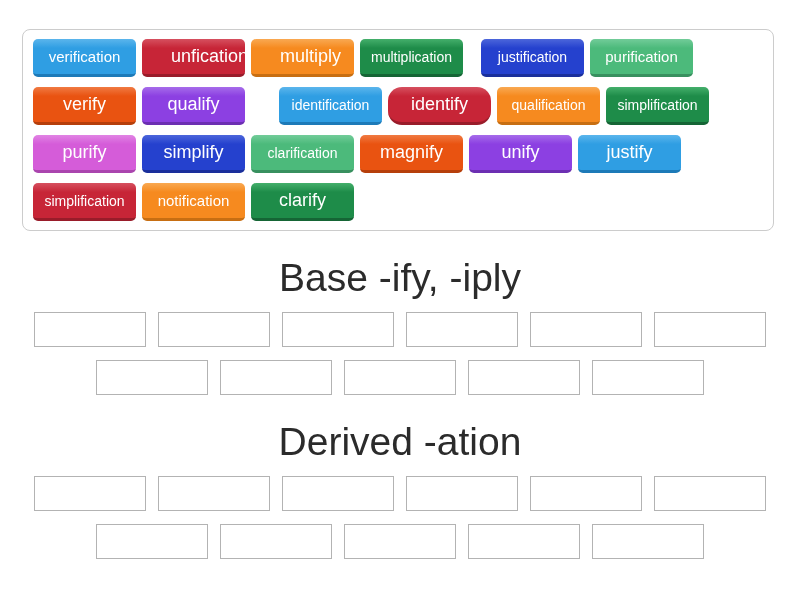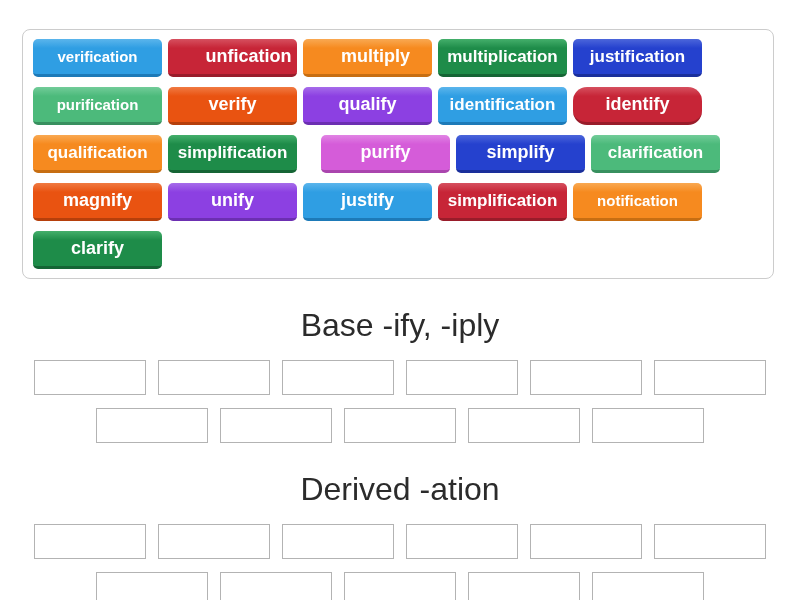--- a/index.html
+++ b/index.html
@@ -28,12 +28,12 @@
   }
   .tile {
     box-sizing: border-box;
-    width: 129px;
+    width: 103px;
     height: 38px;
     border-radius: 5px;
     border-bottom: 3px solid #000;
     color: #ffffff;
-    font-weight: bold;
+    font-weight: normal;
     font-size: 18px;
     display: flex;
     align-items: center;

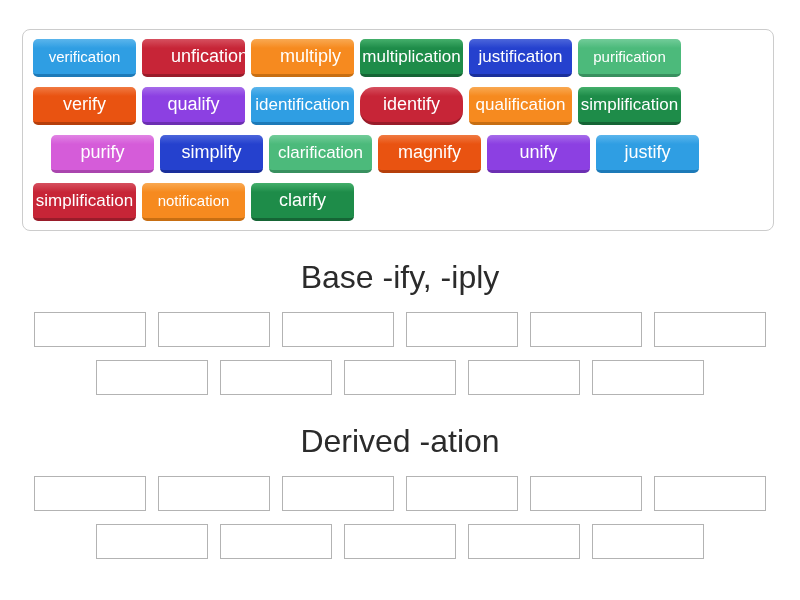--- a/index.html
+++ b/index.html
@@ -43,7 +43,7 @@
     user-select: none;
   }
   .tile.md { font-size: 15px; }
-  .tile.sm { font-size: 17px; }
+  .tile.sm { font-size: 14px; }
 
   
   .group-title {

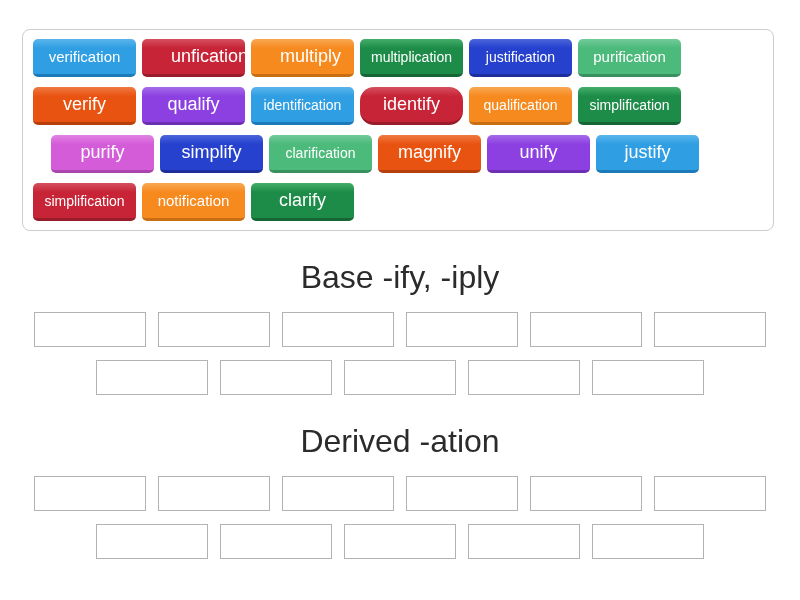--- a/index.html
+++ b/index.html
@@ -80,7 +80,7 @@
     <div class="tile" style="background: linear-gradient(rgb(214, 80, 95) 0%, rgb(199, 37, 55) 26%); border-bottom-color: rgb(153, 28, 42); padding-left: 32px;">unfication</div>
     <div class="tile" style="background: linear-gradient(rgb(249, 169, 82) 0%, rgb(246, 138, 31) 26%); border-bottom-color: rgb(199, 110, 18); padding-left: 16px;">multiply</div>
     <div class="tile sm" style="background: linear-gradient(rgb(68, 175, 107) 0%, rgb(30, 140, 73) 26%); border-bottom-color: rgb(21, 101, 53);">multiplication</div>
-    <div class="tile sm" style="background: linear-gradient(rgb(76, 102, 219) 0%, rgb(37, 65, 206) 26%); border-bottom-color: rgb(26, 47, 155);">justification</div>
+    <div class="tile sm" style="background: linear-gradient(rgb(76, 102, 219) 0%, rgb(37, 65, 206) 26%); border-bottom-color: rgb(26, 47, 155); margin-left: 12px;">justification</div>
     <div class="tile md" style="background: linear-gradient(rgb(114, 204, 153) 0%, rgb(76, 186, 123) 26%); border-bottom-color: rgb(56, 144, 95);">purification</div>
     <div class="tile" style="background: linear-gradient(rgb(240, 122, 66) 0%, rgb(233, 83, 17) 26%); border-bottom-color: rgb(182, 63, 11);">verify</div>
     <div class="tile" style="background: linear-gradient(rgb(166, 108, 234) 0%, rgb(140, 64, 226) 26%); border-bottom-color: rgb(108, 47, 178);">qualify</div>

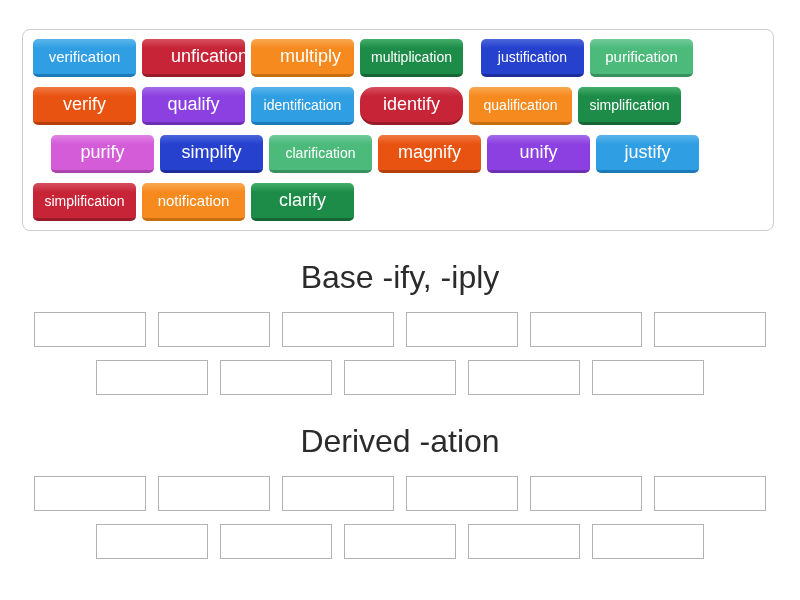--- a/index.html
+++ b/index.html
@@ -84,7 +84,7 @@
     <div class="tile md" style="background: linear-gradient(rgb(114, 204, 153) 0%, rgb(76, 186, 123) 26%); border-bottom-color: rgb(56, 144, 95);">purification</div>
     <div class="tile" style="background: linear-gradient(rgb(240, 122, 66) 0%, rgb(233, 83, 17) 26%); border-bottom-color: rgb(182, 63, 11);">verify</div>
     <div class="tile" style="background: linear-gradient(rgb(166, 108, 234) 0%, rgb(140, 64, 226) 26%); border-bottom-color: rgb(108, 47, 178);">qualify</div>
-    <div class="tile sm" style="background: linear-gradient(rgb(91, 181, 236) 0%, rgb(47, 158, 227) 26%); border-bottom-color: rgb(29, 122, 184);">identification</div>
+    <div class="tile sm" style="background: linear-gradient(rgb(91, 181, 236) 0%, rgb(47, 158, 227) 26%); border-bottom-color: rgb(29, 122, 184); margin-left: 28px;">identification</div>
     <div class="tile" style="background: linear-gradient(rgb(214, 80, 95) 0%, rgb(199, 37, 55) 26%); border-bottom-color: rgb(153, 28, 42); border-radius: 14px;">identify</div>
     <div class="tile sm" style="background: linear-gradient(rgb(249, 169, 82) 0%, rgb(246, 138, 31) 26%); border-bottom-color: rgb(199, 110, 18);">qualification</div>
     <div class="tile sm" style="background: linear-gradient(rgb(68, 175, 107) 0%, rgb(30, 140, 73) 26%); border-bottom-color: rgb(21, 101, 53);">simplification</div>

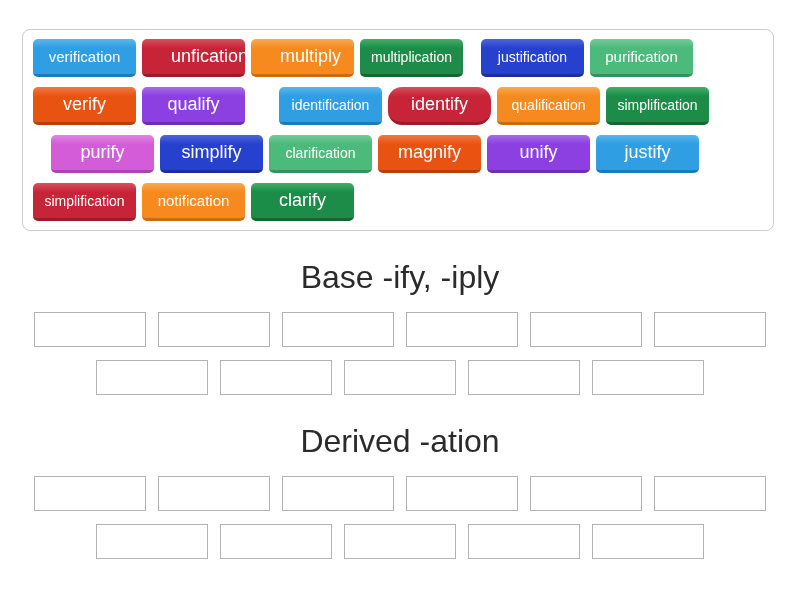--- a/index.html
+++ b/index.html
@@ -88,7 +88,7 @@
     <div class="tile" style="background: linear-gradient(rgb(214, 80, 95) 0%, rgb(199, 37, 55) 26%); border-bottom-color: rgb(153, 28, 42); border-radius: 14px;">identify</div>
     <div class="tile sm" style="background: linear-gradient(rgb(249, 169, 82) 0%, rgb(246, 138, 31) 26%); border-bottom-color: rgb(199, 110, 18);">qualification</div>
     <div class="tile sm" style="background: linear-gradient(rgb(68, 175, 107) 0%, rgb(30, 140, 73) 26%); border-bottom-color: rgb(21, 101, 53);">simplification</div>
-    <div class="tile" style="background: linear-gradient(rgb(225, 132, 228) 0%, rgb(213, 92, 217) 26%); border-bottom-color: rgb(170, 69, 174); margin-left: 18px;">purify</div>
+    <div class="tile" style="background: linear-gradient(rgb(225, 132, 228) 0%, rgb(213, 92, 217) 26%); border-bottom-color: rgb(170, 69, 174);">purify</div>
     <div class="tile" style="background: linear-gradient(rgb(76, 102, 219) 0%, rgb(37, 65, 206) 26%); border-bottom-color: rgb(26, 47, 155);">simplify</div>
     <div class="tile sm" style="background: linear-gradient(rgb(114, 204, 153) 0%, rgb(76, 186, 123) 26%); border-bottom-color: rgb(56, 144, 95);">clarification</div>
     <div class="tile" style="background: linear-gradient(rgb(240, 122, 66) 0%, rgb(233, 83, 17) 26%); border-bottom-color: rgb(182, 63, 11);">magnify</div>

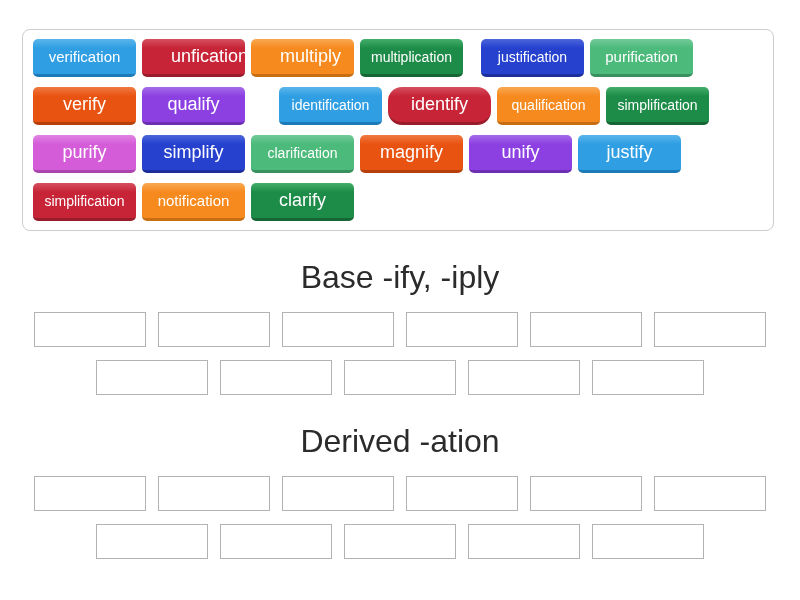--- a/index.html
+++ b/index.html
@@ -49,7 +49,7 @@
   .group-title {
     margin: 30px 0 18px 0;
     text-align: center;
-    font-size: 32px;
+    font-size: 39px;
     line-height: 33px;
     font-weight: 400;
     color: #2b2b2b;

